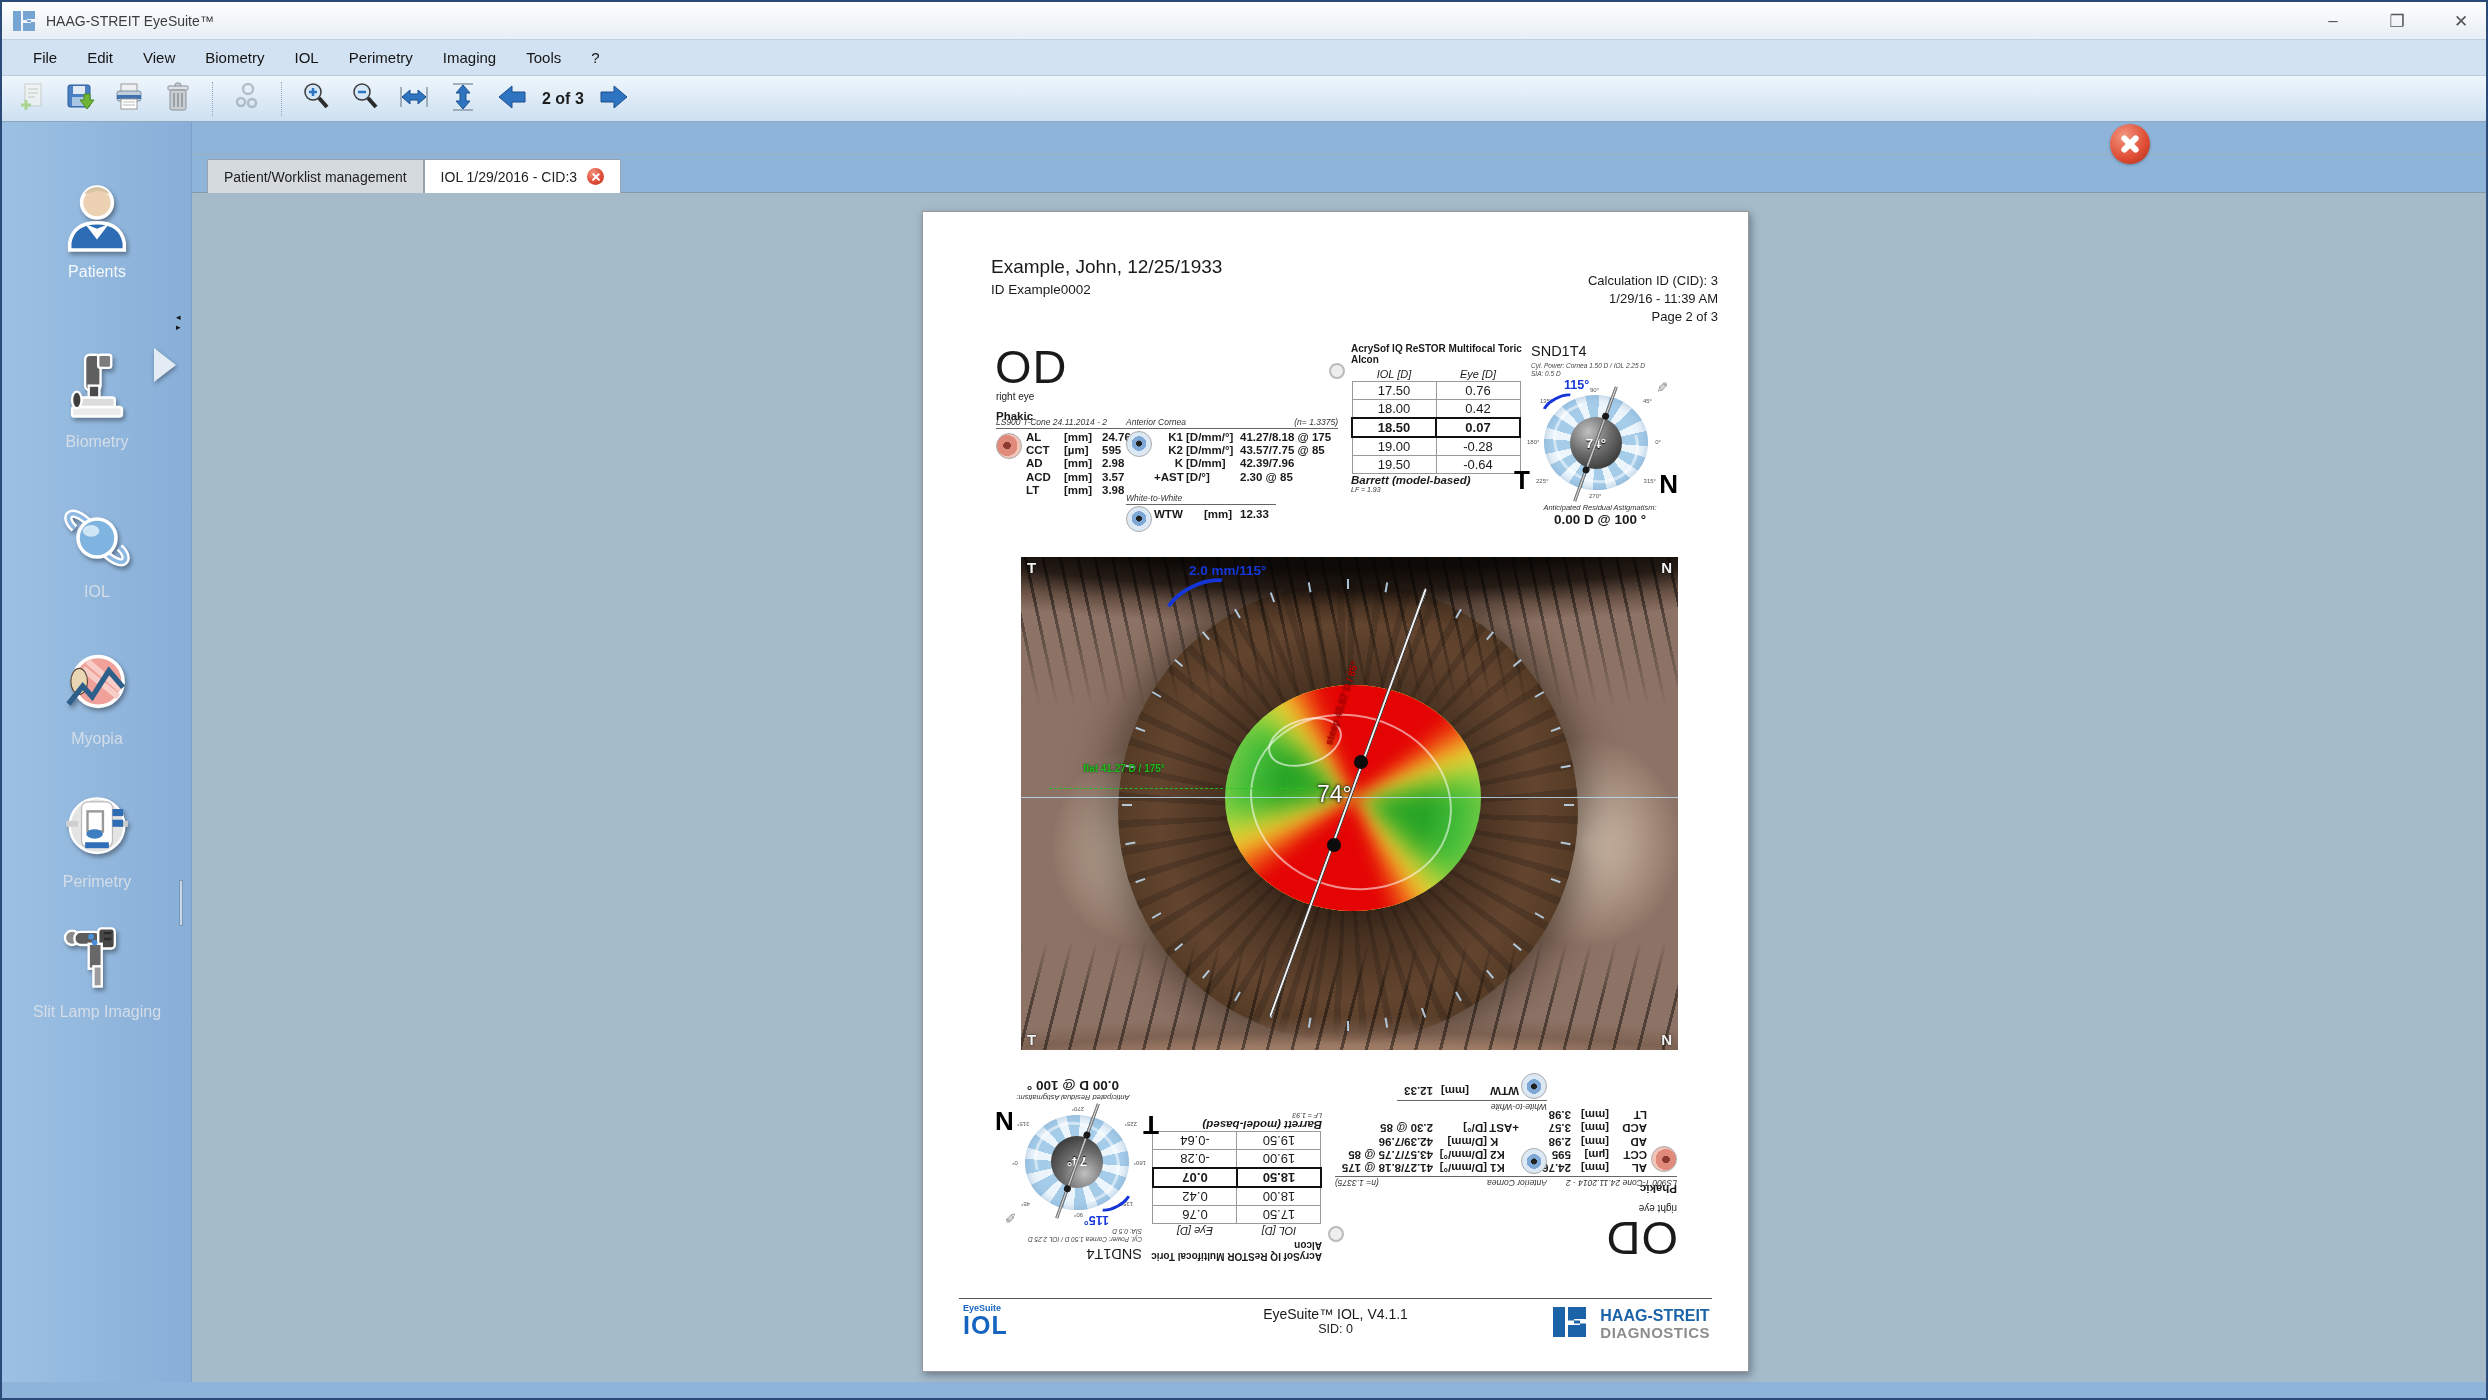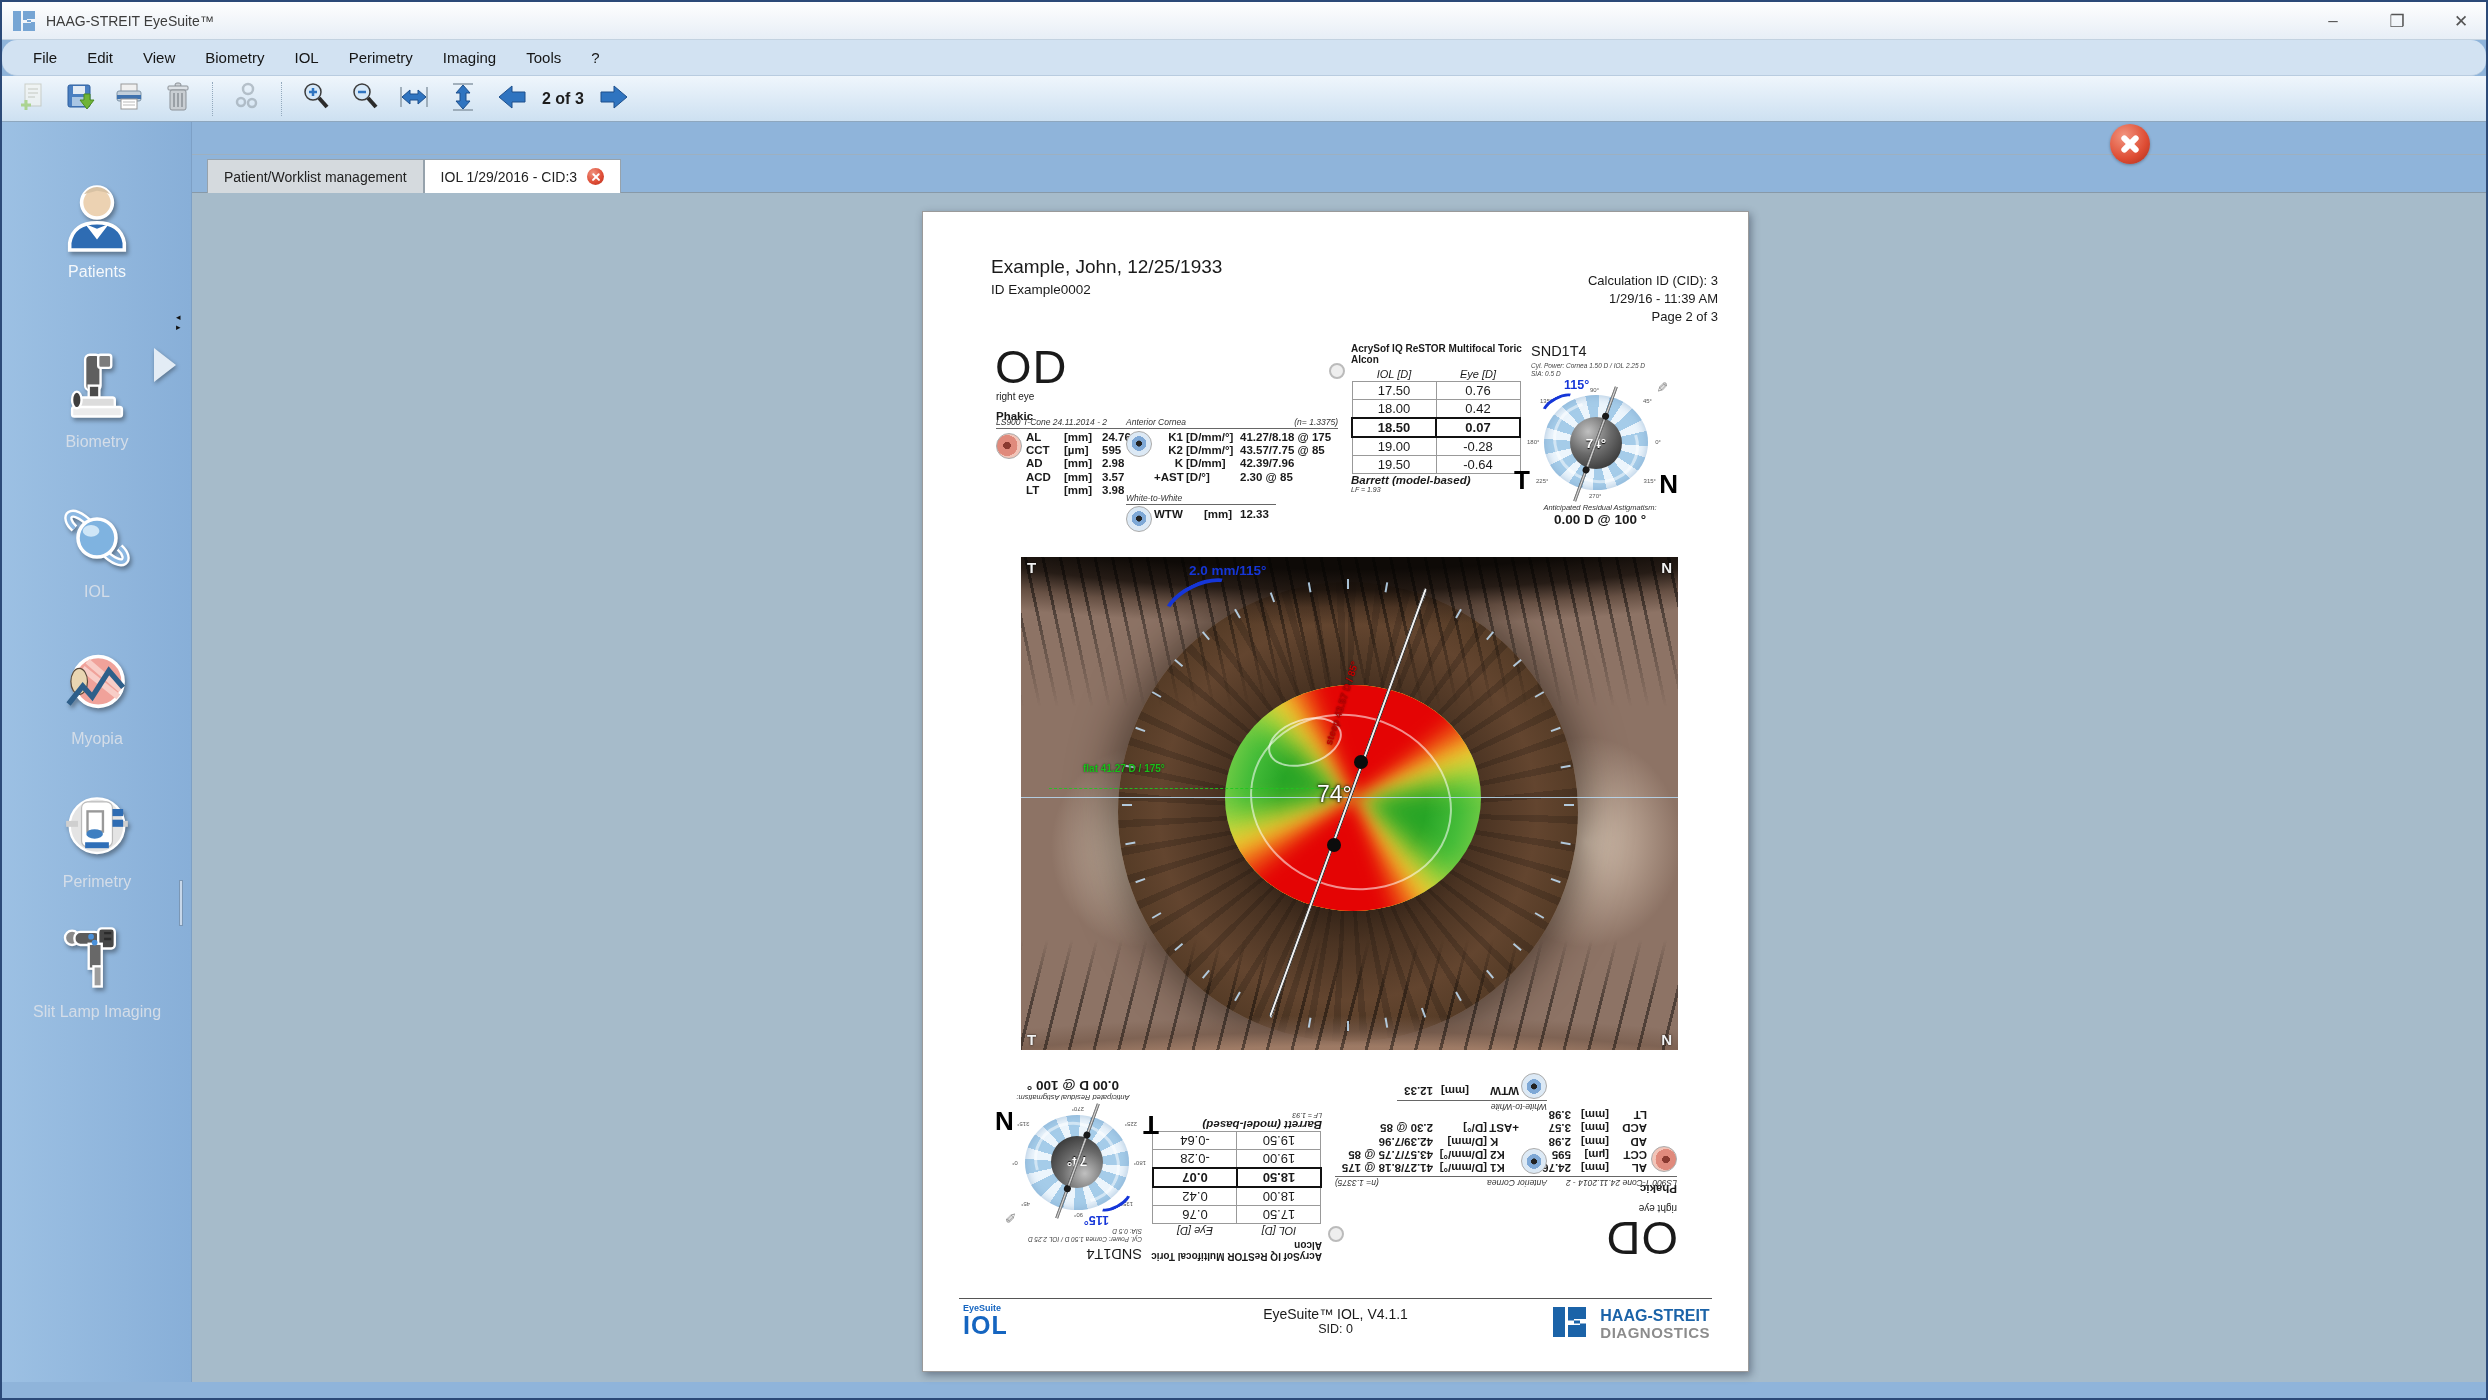--- a/index.html
+++ b/index.html
@@ -16,7 +16,7 @@
   .win-controls span { font-size:17px; color:#555; cursor:default; width:22px; text-align:center; }
 
   .menubar { position:absolute; left:0; top:38px; right:0; height:36px; background:#d2e2f2;
-    border-bottom:1px solid #b9cce0; display:flex; align-items:center; padding-left:16px;border-radius:15px; }
+    border-bottom:1px solid #b9cce0; display:flex; align-items:center; padding-left:16px; }
   .menu-item { font-size:15px; color:#151515; padding:0 15px; }
 
   .toolbar { position:absolute; left:0; top:74px; right:0; height:46px;

